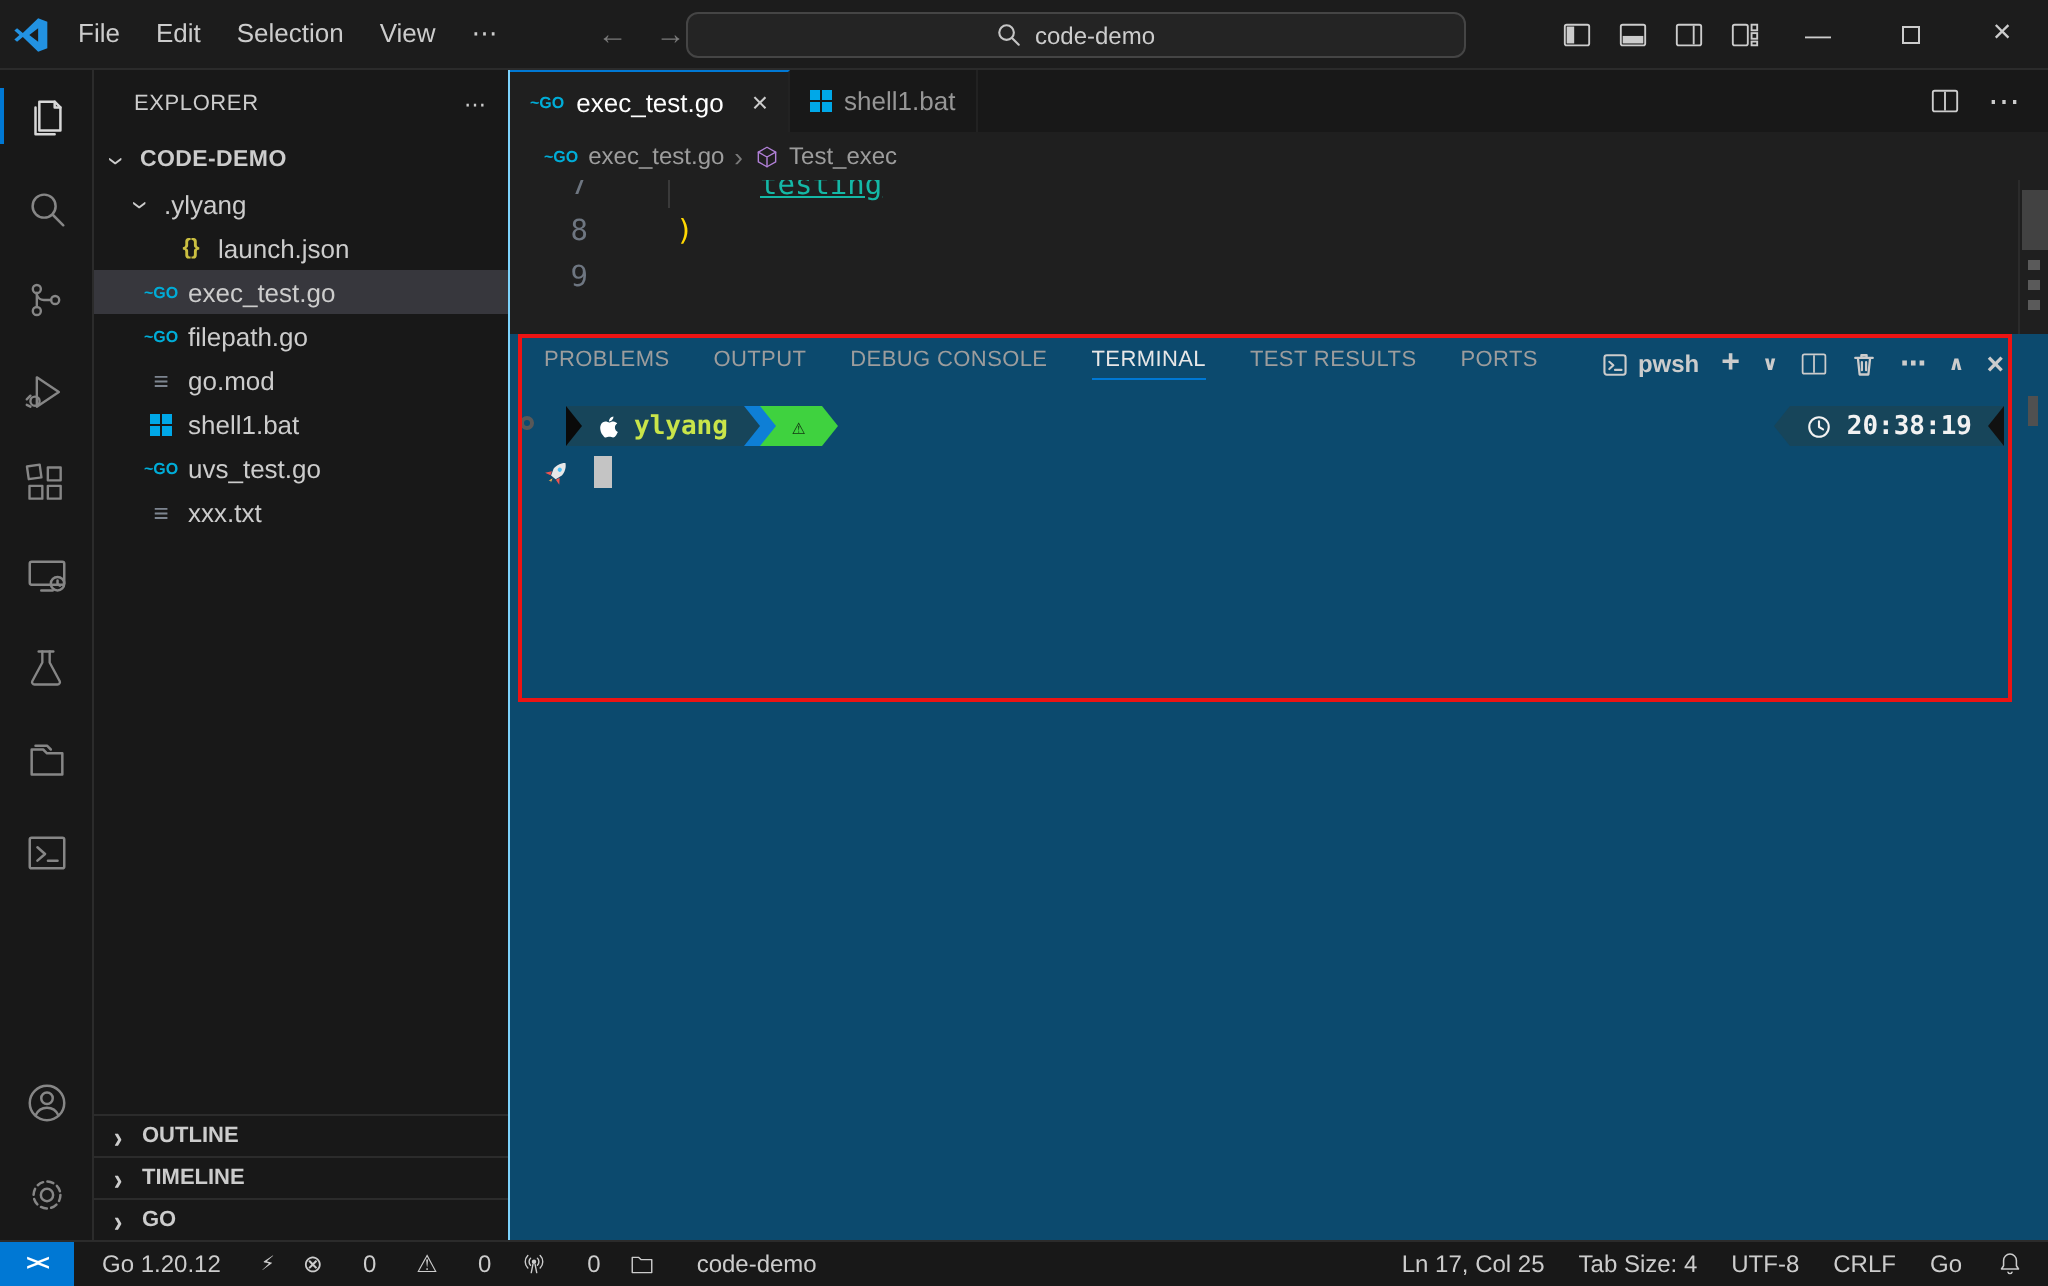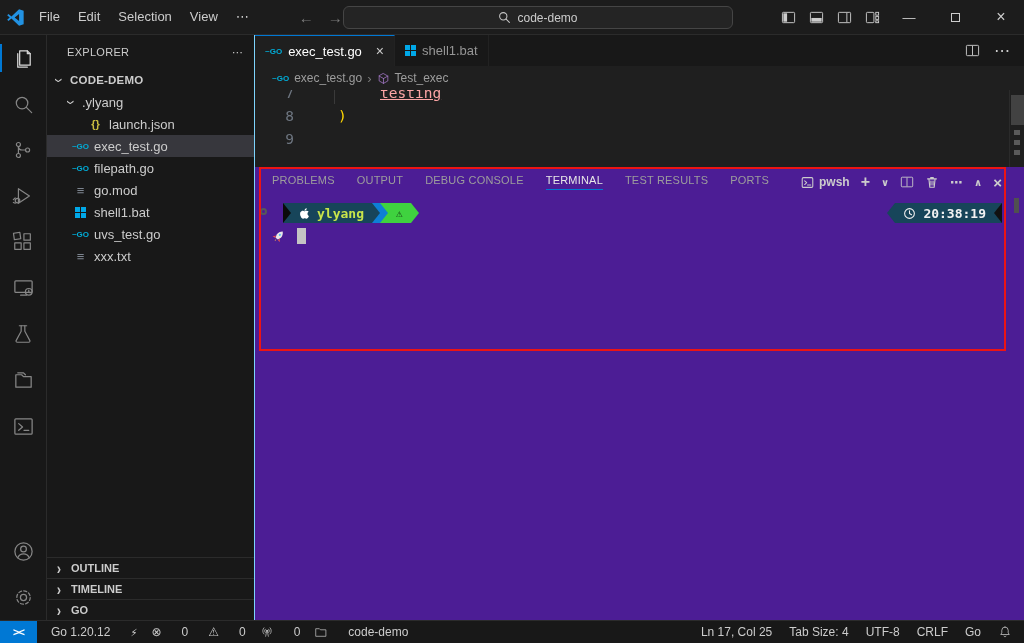--- a/index.html
+++ b/index.html
@@ -76,7 +76,7 @@
   .code-row { display:flex; height:23px; }
   .ln { width:55px; text-align:right; padding-right:16px; color:#6e7681; flex:none; }
   .code-text { padding-left:28px; white-space:pre; }
-  .tok-string { color:#fca5a5; text-decoration:underline; padding-left:42px; }
+  .tok-string { color:#14b8a6; text-decoration:underline; padding-left:42px; }
   .tok-bracket { color:#ffd702; }
   .indent-guide { position:absolute; left:79px; top:0; width:1px; height:14px; background:#3a3a3a; }
   .code-scroll { position:absolute; right:0; top:0; bottom:0; width:15px; border-left:1px solid #2b2b2b; }

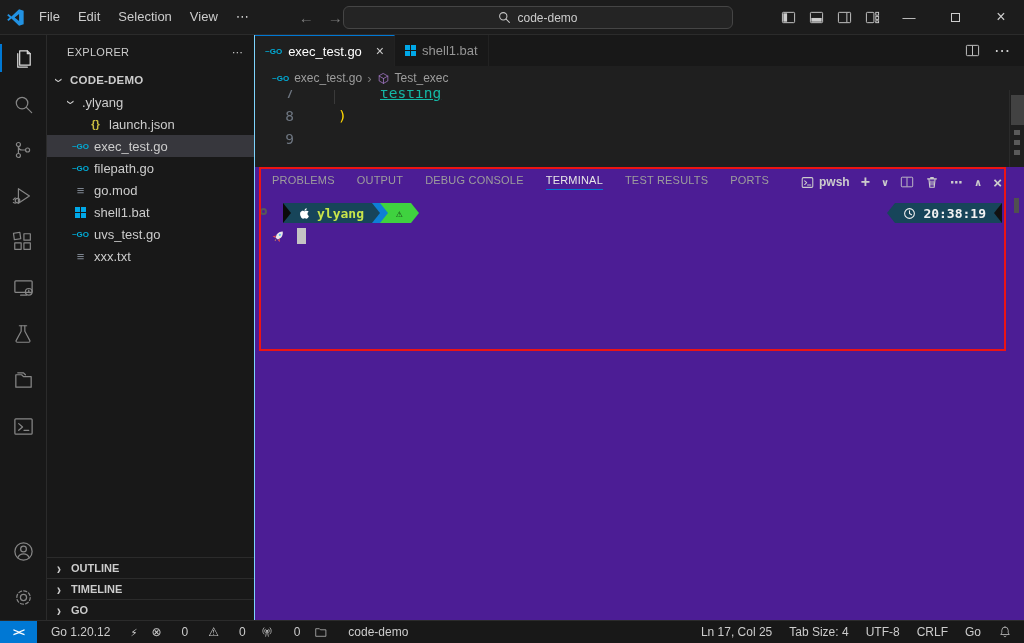--- a/index.html
+++ b/index.html
@@ -84,7 +84,7 @@
   .mm-mark { position:absolute; right:4px; width:6px; height:5px; background:#5a5a5a; }
 
   
-  .panel { flex:1; background:#4c1d95; position:relative; }
+  .panel { flex:1; background:#0c4a6e; position:relative; }
   .annotation-box { position:absolute; left:4px; top:0; width:747px; height:184px;
     border:2px solid #ec1414; z-index:5; pointer-events:none; }
   .panel-header { height:27px; display:flex; align-items:center; padding:3px 22px 0 17px; }

